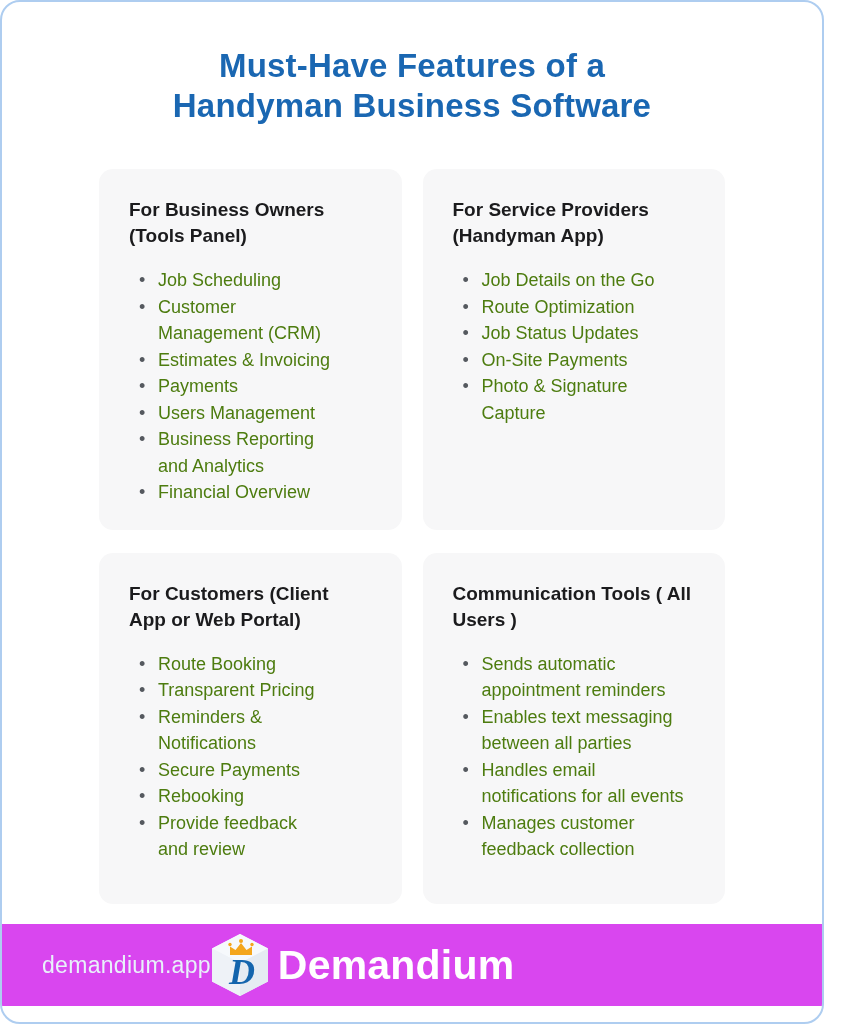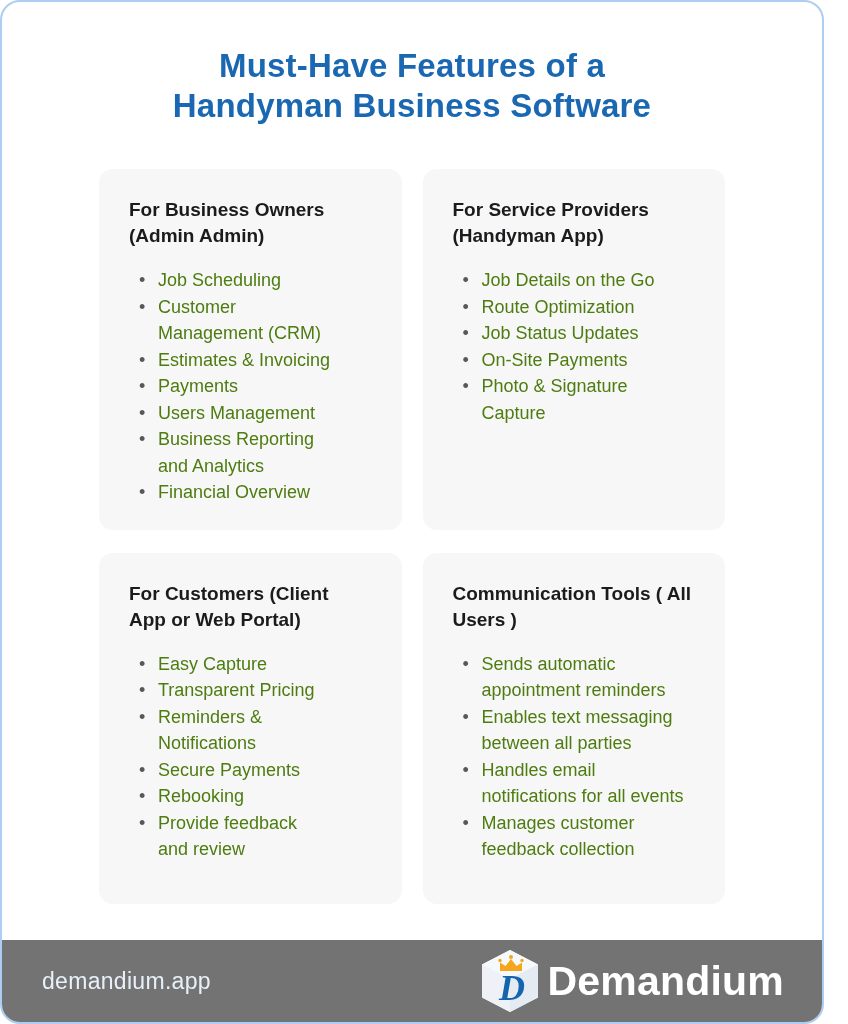--- a/index.html
+++ b/index.html
@@ -108,7 +108,7 @@
 
     <section class="card">
       <h2 class="card-title">For Business Owners
-(Admin Admin)</h2>
+(Tools Panel)</h2>
       <ul class="feature-list">
           <li>Job Scheduling</li>
           <li>Customer

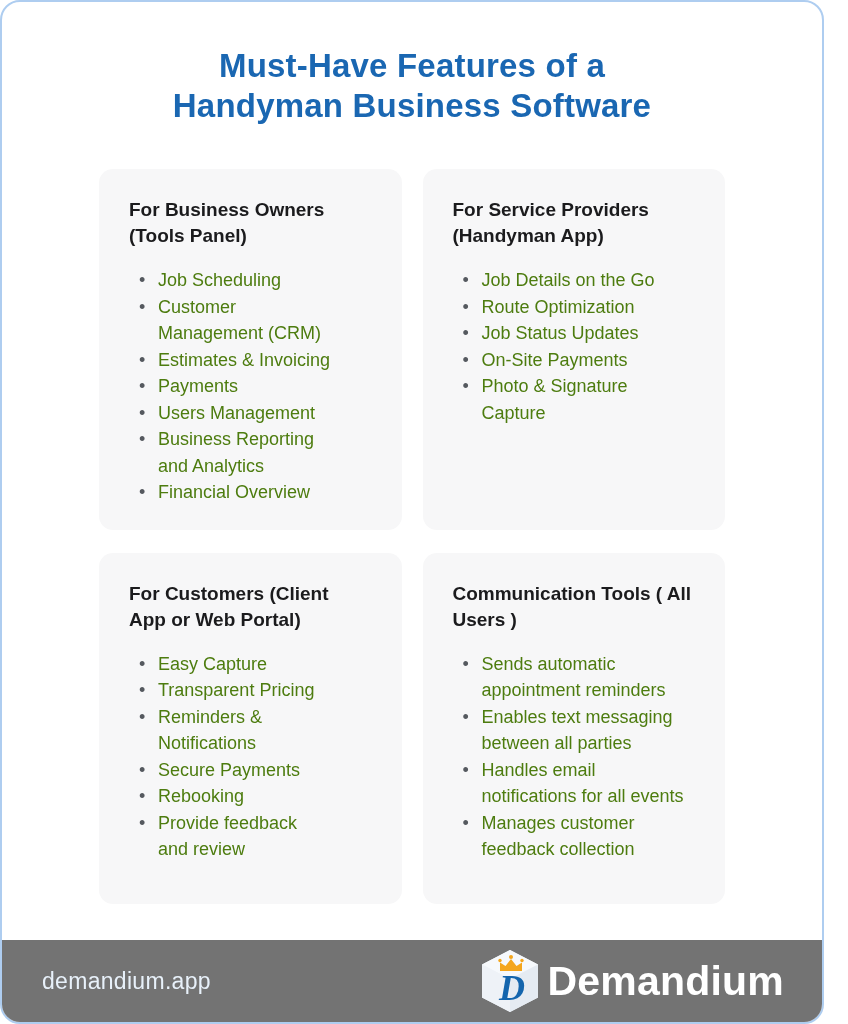--- a/index.html
+++ b/index.html
@@ -139,7 +139,7 @@
       <h2 class="card-title">For Customers (Client
 App or Web Portal)</h2>
       <ul class="feature-list">
-          <li>Easy Capture</li>
+          <li>Route Booking</li>
           <li>Transparent Pricing</li>
           <li>Reminders &amp;
 Notifications</li>

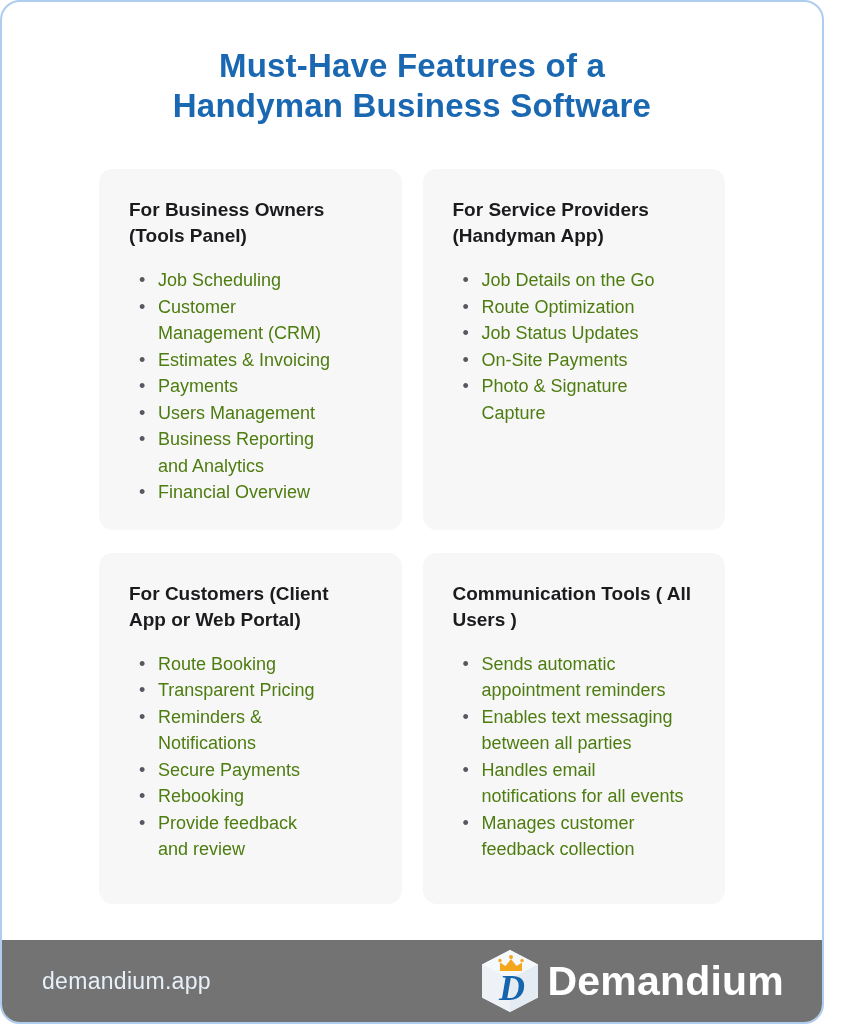--- a/index.html
+++ b/index.html
@@ -70,12 +70,11 @@
   }
   .footer {
     position: absolute;
-    left: 0; right: 0; bottom: 0;
+    left: 0; right: 0; bottom: 16px;
     height: 82px;
-    background: #737373;
+    background: #d946ef;
     display: flex;
     align-items: center;
-    justify-content: space-between;
     padding: 0 38px 0 40px;
   }
   .site-url {

